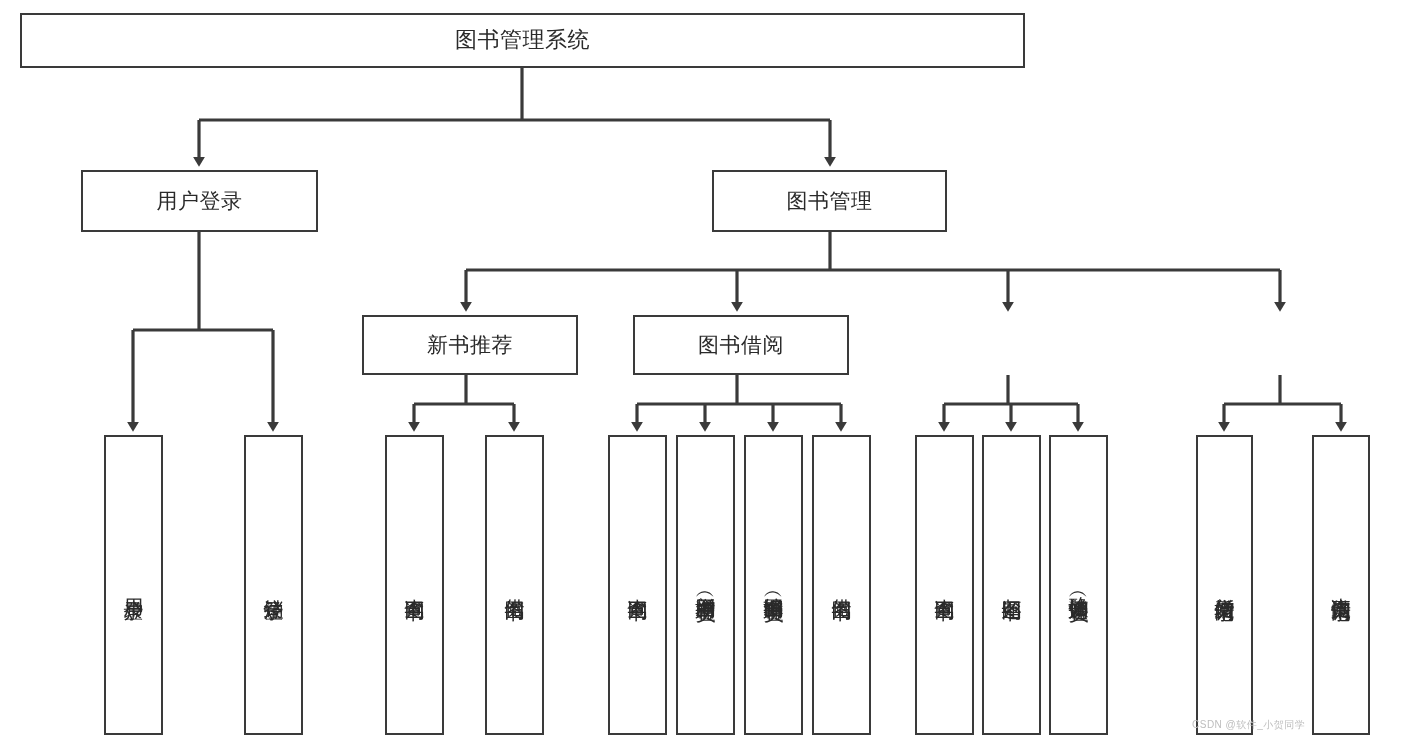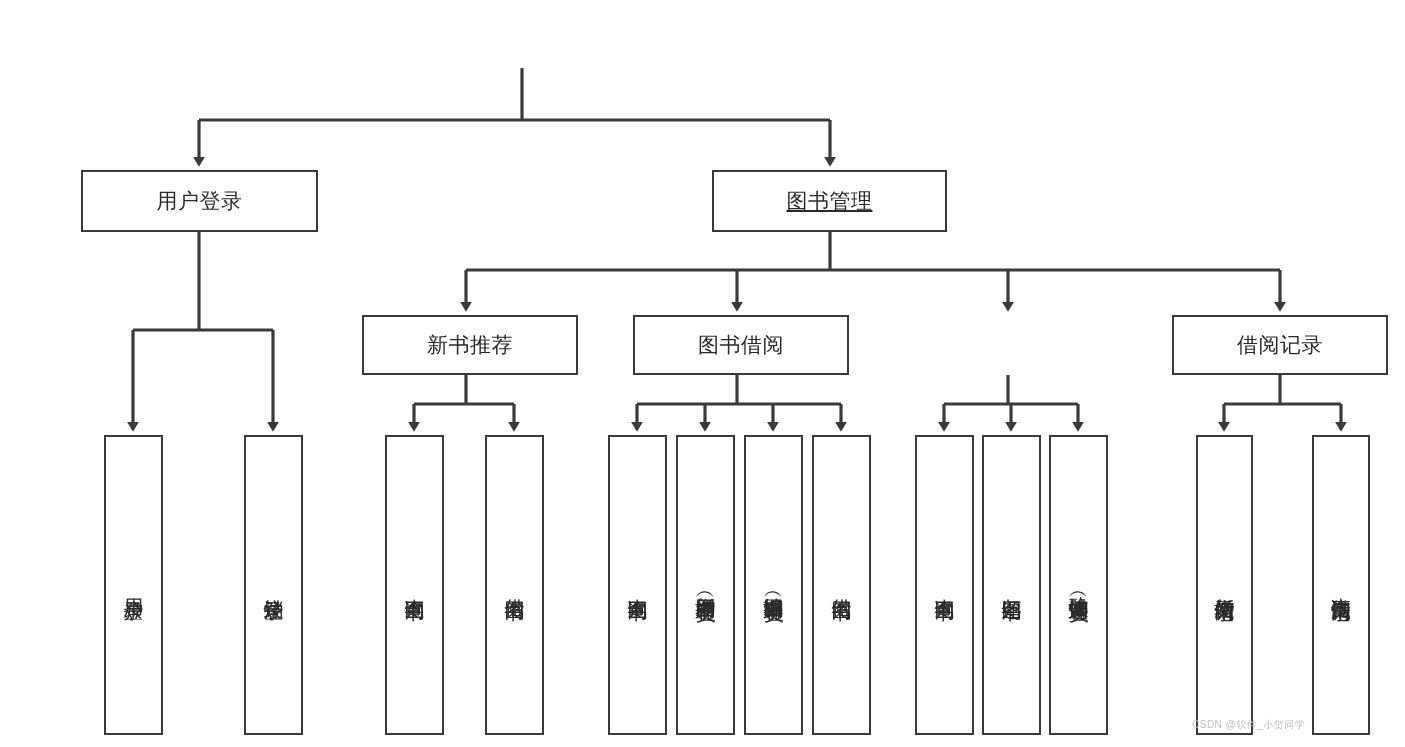--- a/index.html
+++ b/index.html
@@ -144,6 +144,9 @@
     </g>
   </svg>
 
+  <div class="node-box title-box" style="left:20px; top:13px; width:1005px; height:55px;">
+    <span class="label-h">图书管理系统</span>
+  </div>
 
   <div class="node-box" style="left:81px; top:170px; width:237px; height:62px;">
     <span class="label-h">用户登录</span>

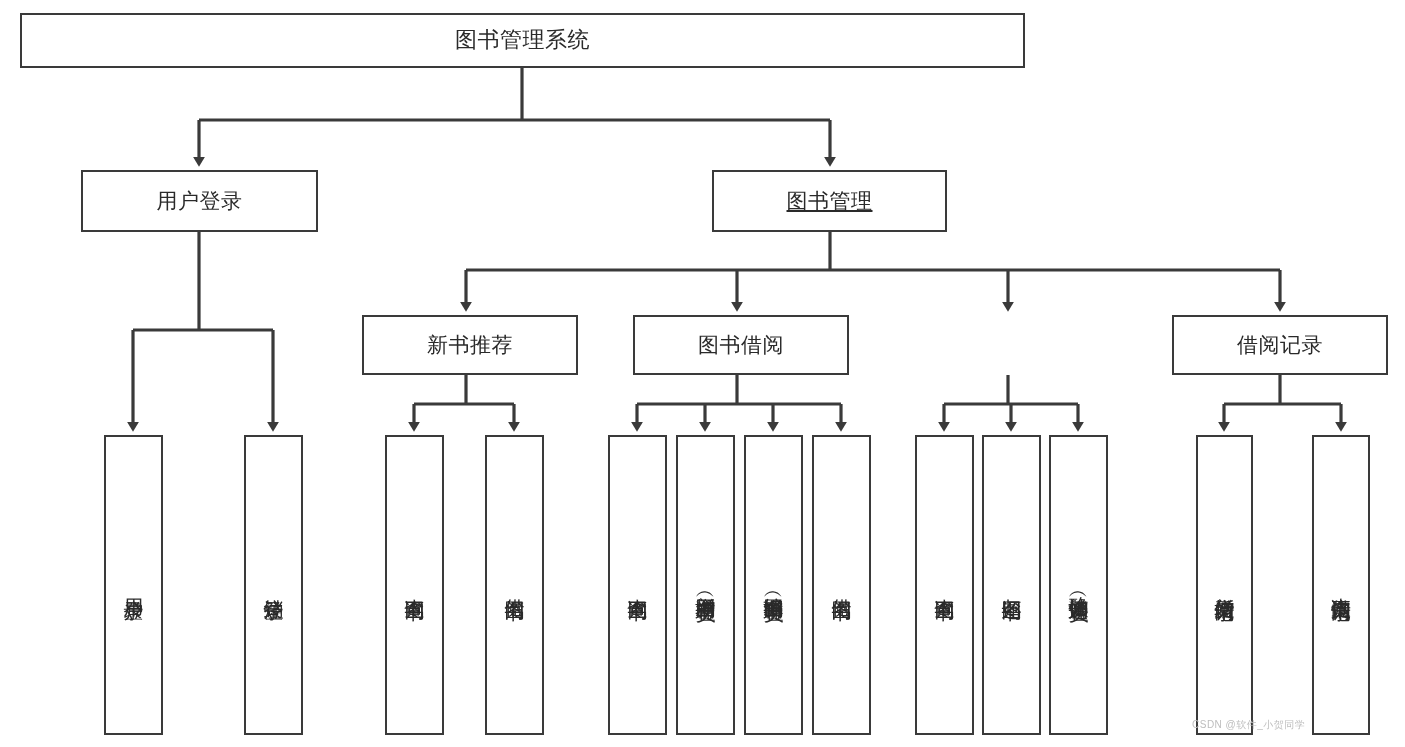--- a/index.html
+++ b/index.html
@@ -151,7 +151,7 @@
   <div class="node-box" style="left:81px; top:170px; width:237px; height:62px;">
     <span class="label-h">用户登录</span>
   </div>
-  <div class="node-box" style="left:712px; top:170px; width:235px; height:62px;text-decoration:underline;">
+  <div class="node-box" style="left:712px; top:170px; width:235px; height:62px;">
     <span class="label-h">图书管理</span>
   </div>
 

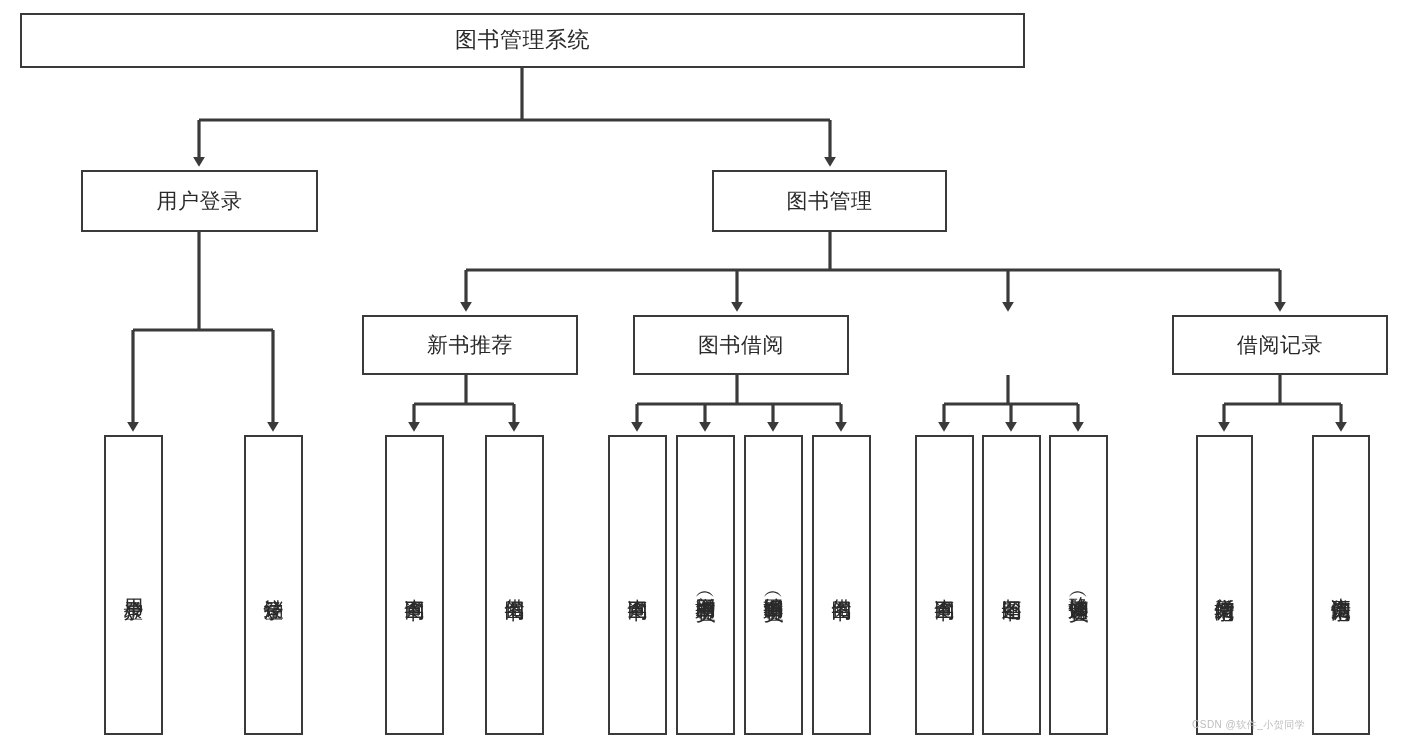--- a/index.html
+++ b/index.html
@@ -161,9 +161,6 @@
   <div class="node-box" style="left:633px; top:315px; width:216px; height:60px;">
     <span class="label-h">图书借阅</span>
   </div>
-  <div class="node-box" style="left:1172px; top:315px; width:216px; height:60px;">
-    <span class="label-h">借阅记录</span>
-  </div>
 
   <div class="leaf-box" style="left:104px; top:435px; width:59px; height:300px;">
     <span class="label-v">用户登录</span>

